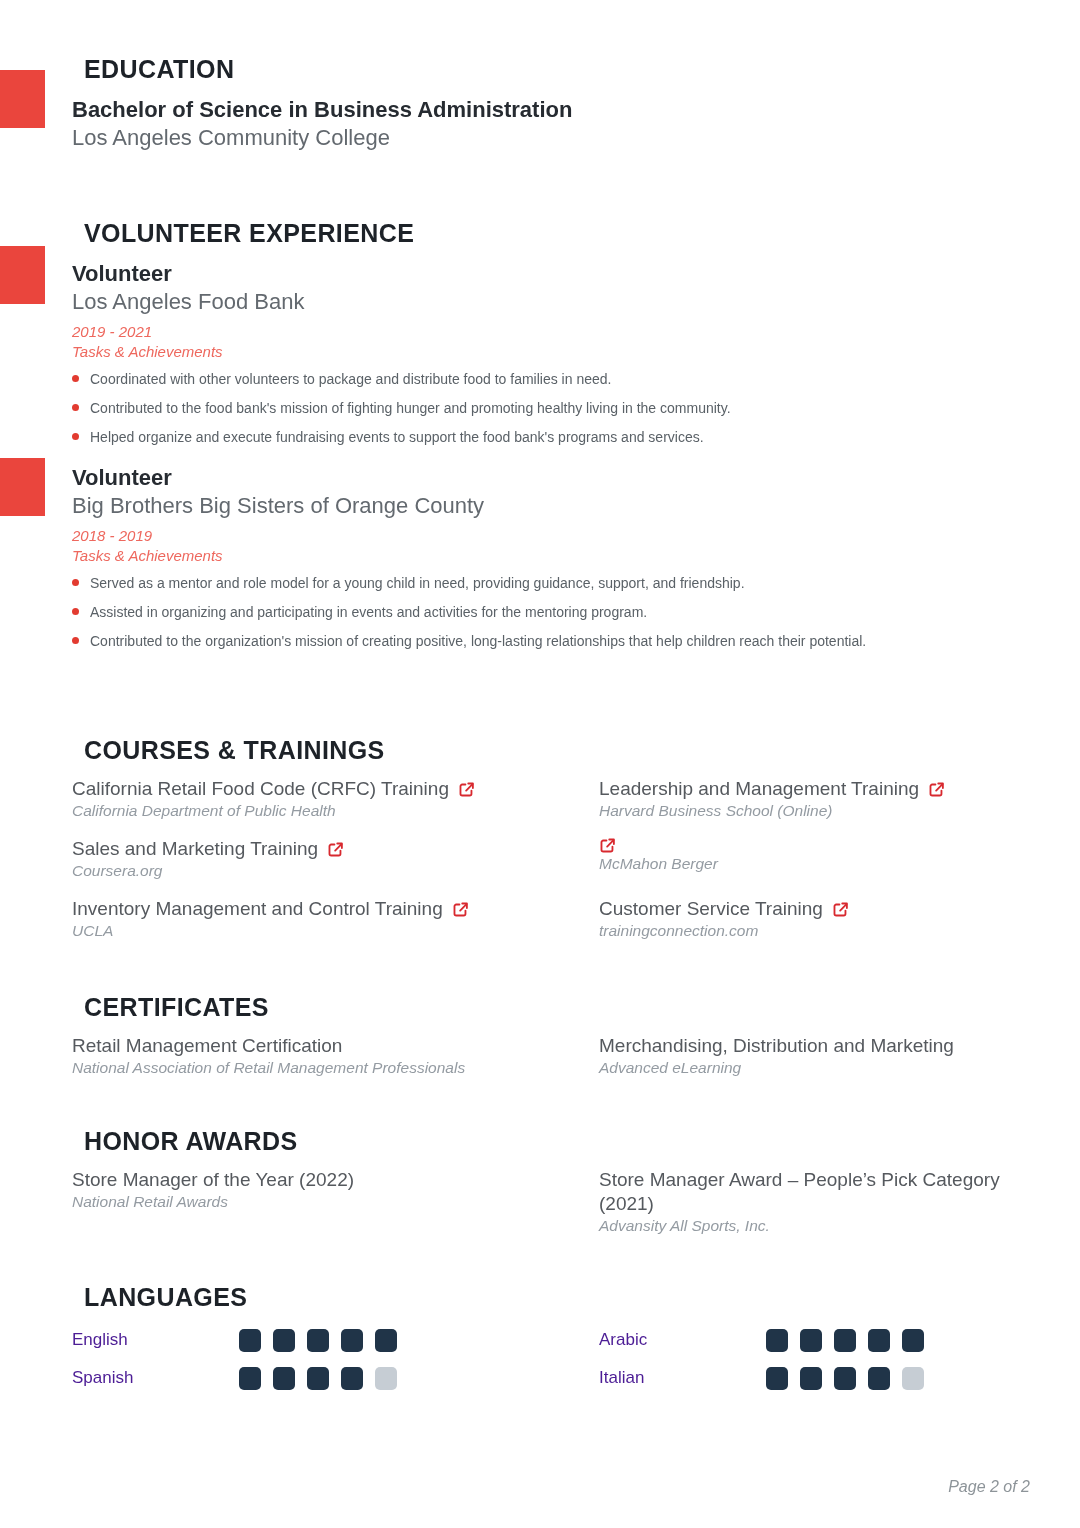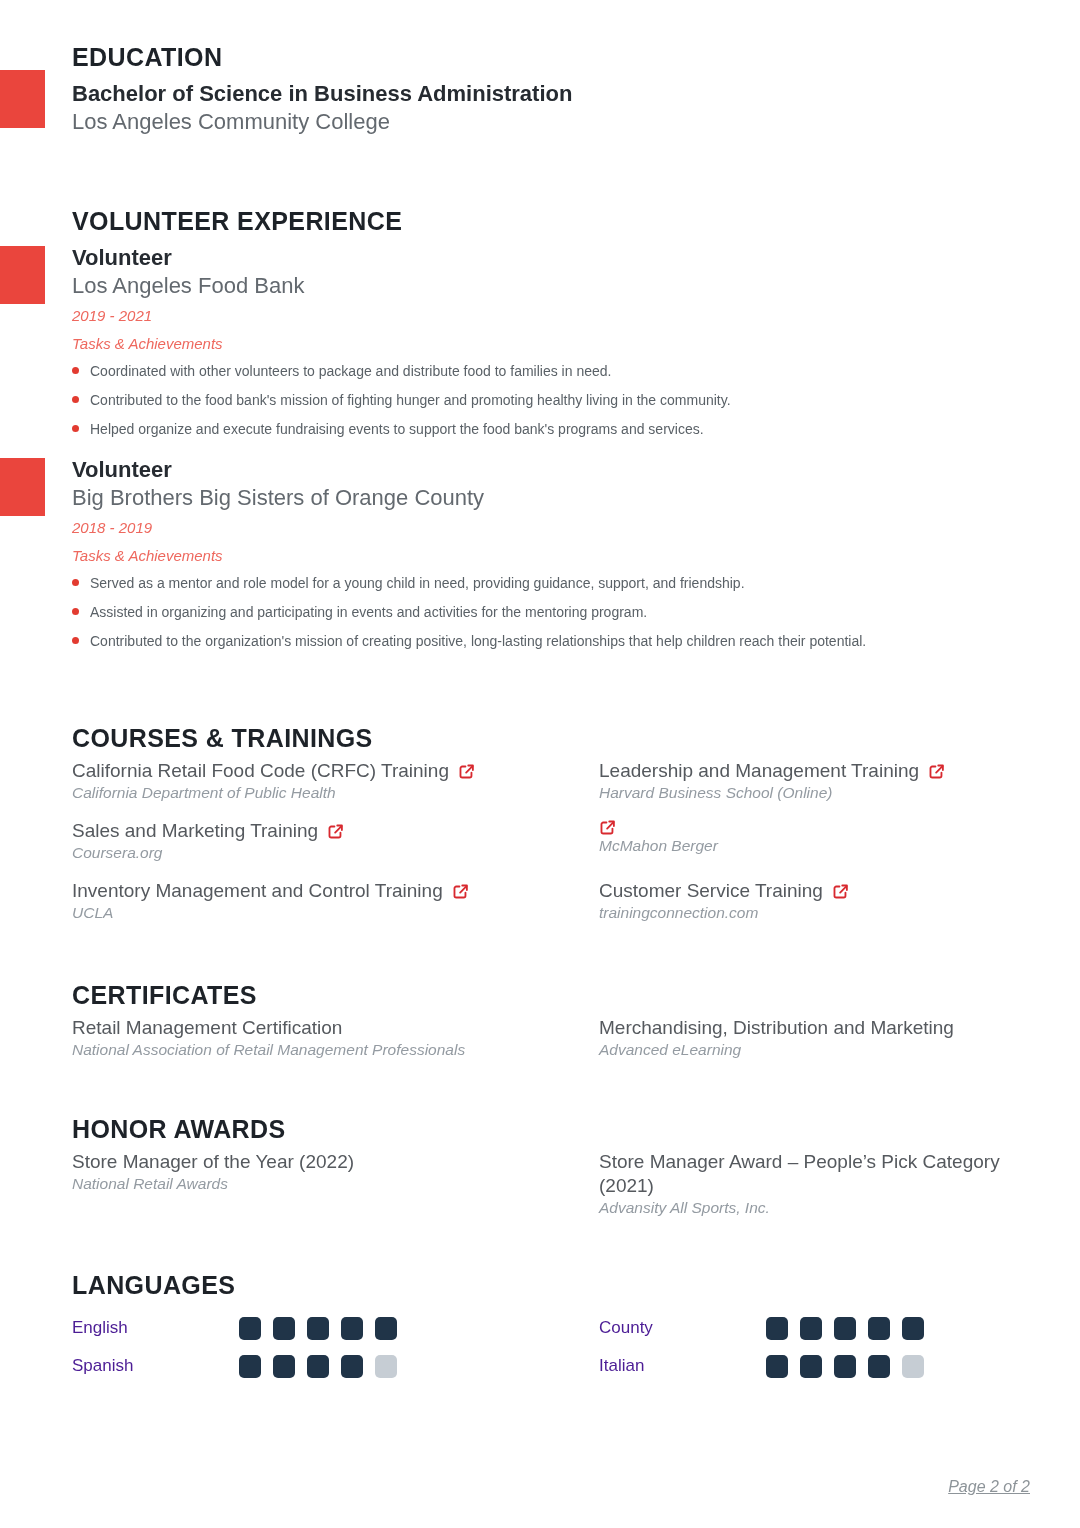--- a/index.html
+++ b/index.html
@@ -27,7 +27,7 @@
   .accent-3{top:458px;}
 
   .section{position:absolute;left:72px;width:948px;}
-  .sec-heading{font-size:25px;line-height:30px;font-weight:700;color:var(--ink);letter-spacing:.4px;margin:0;}
+  .sec-heading{font-size:25px;line-height:30px;font-weight:700;color:var(--ink);letter-spacing:.4px;margin:12px;}
 
   
   .entry-role{font-size:22px;line-height:28px;font-weight:700;color:var(--title-ink);}

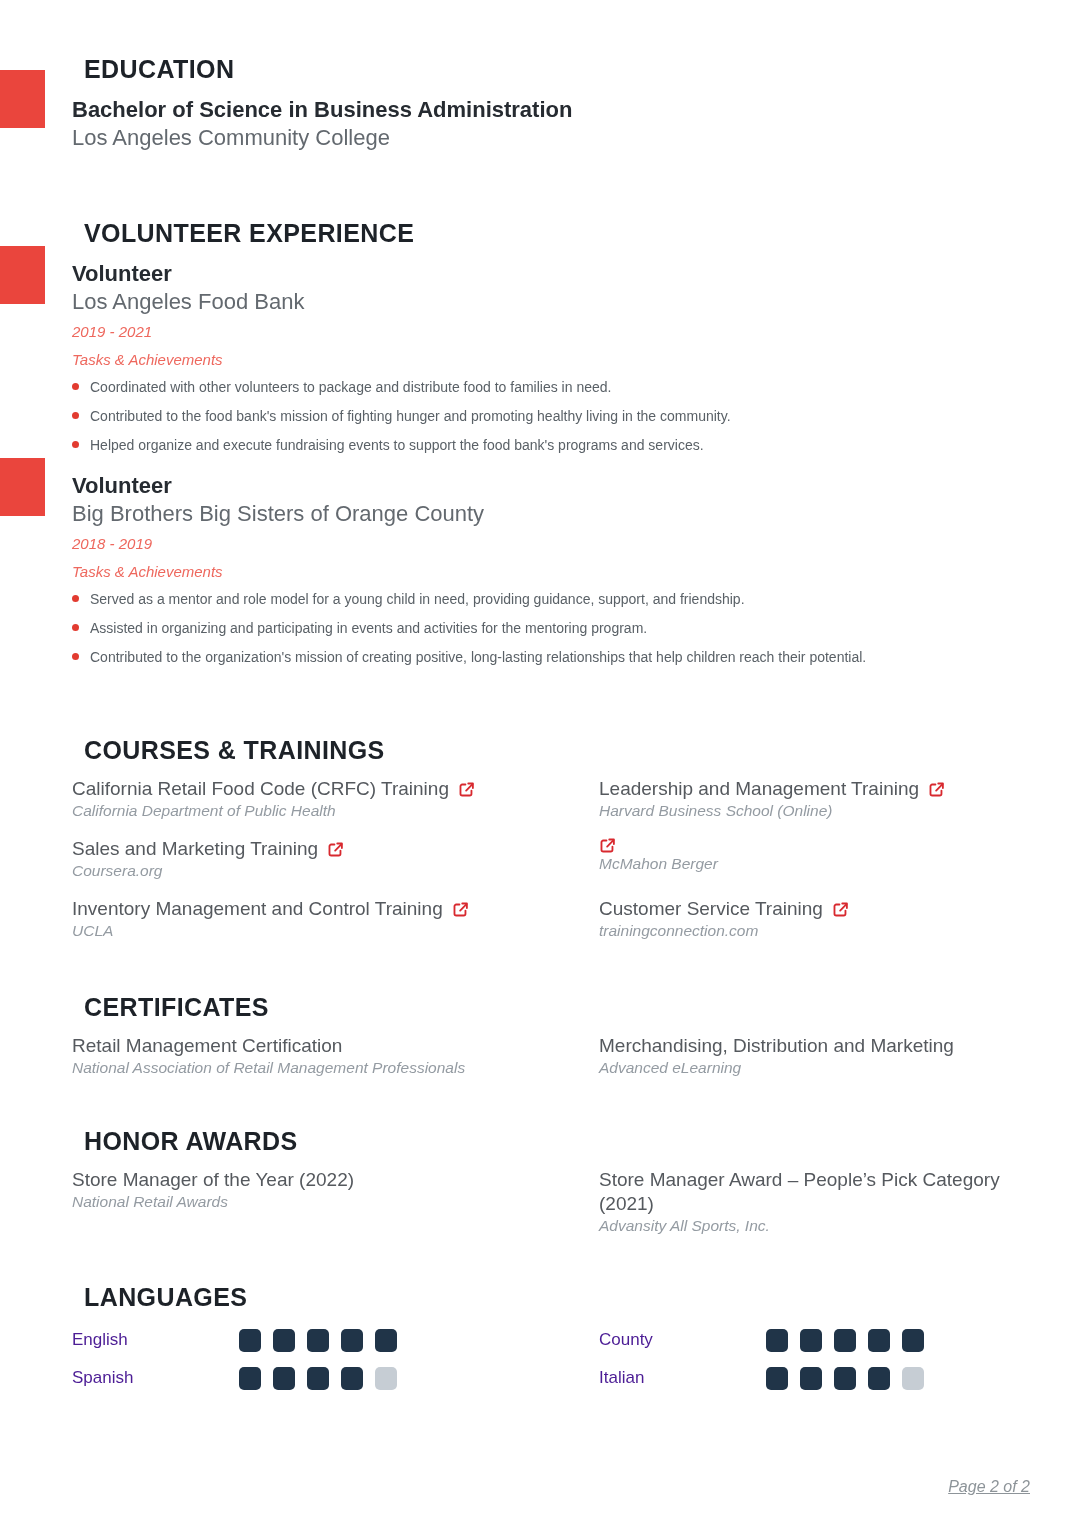--- a/index.html
+++ b/index.html
@@ -33,7 +33,7 @@
   .entry-role{font-size:22px;line-height:28px;font-weight:700;color:var(--title-ink);}
   .entry-org{font-size:22px;line-height:28px;font-weight:400;color:var(--gray);}
   .entry-dates{font-size:15px;line-height:20px;font-style:italic;color:var(--soft-red);margin-top:6px;}
-  .tasks-label{font-size:15px;line-height:20px;font-style:italic;color:var(--soft-red);margin-top:8px;}
+  .tasks-label{font-size:15px;line-height:20px;font-style:italic;color:var(--soft-red);margin-top:0;}
   .bullets{list-style:none;margin:6px 0 0 0;padding:0;}
   .bullets li{display:flex;gap:11px;font-size:14px;line-height:22px;color:var(--bullet-text);margin-bottom:7px;}
   .dot{flex:0 0 auto;width:7px;height:7px;border-radius:50%;background:#e23b30;margin-top:7px;}

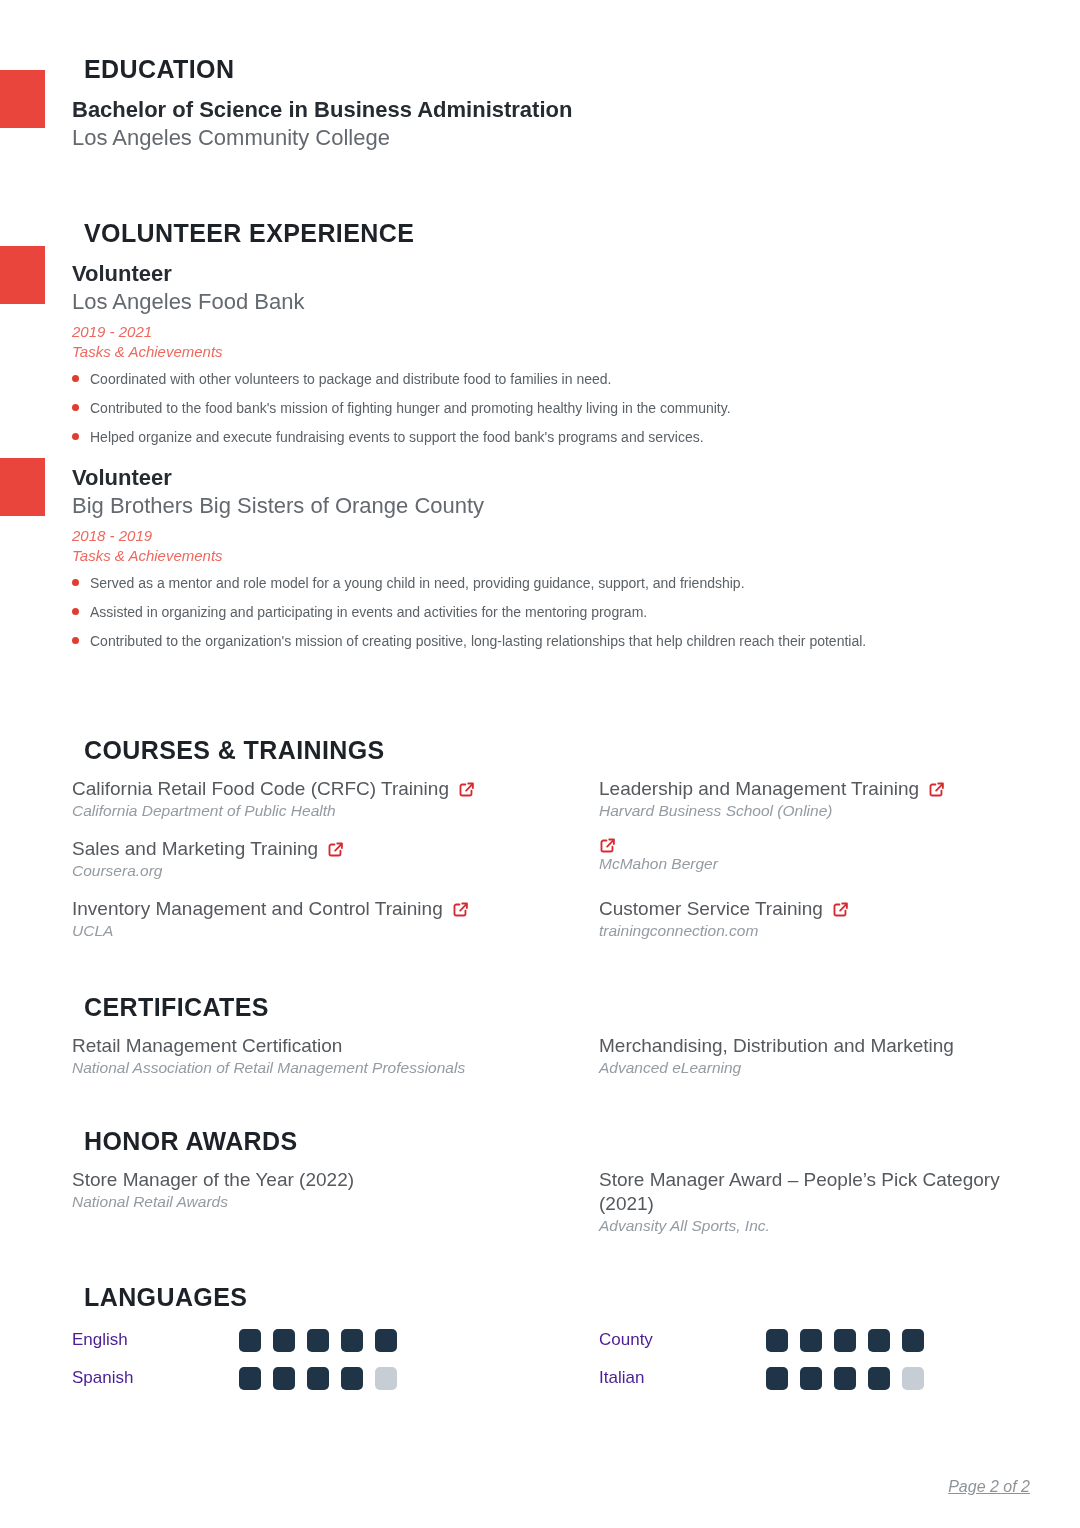--- a/index.html
+++ b/index.html
@@ -271,7 +271,7 @@
           </span>
       </div>
       <div class="lang-row">
-        <span class="lang-name">County</span>
+        <span class="lang-name">Arabic</span>
         <span class="lang-squares">
             <span class="lvl-sq filled"></span>
             <span class="lvl-sq filled"></span>

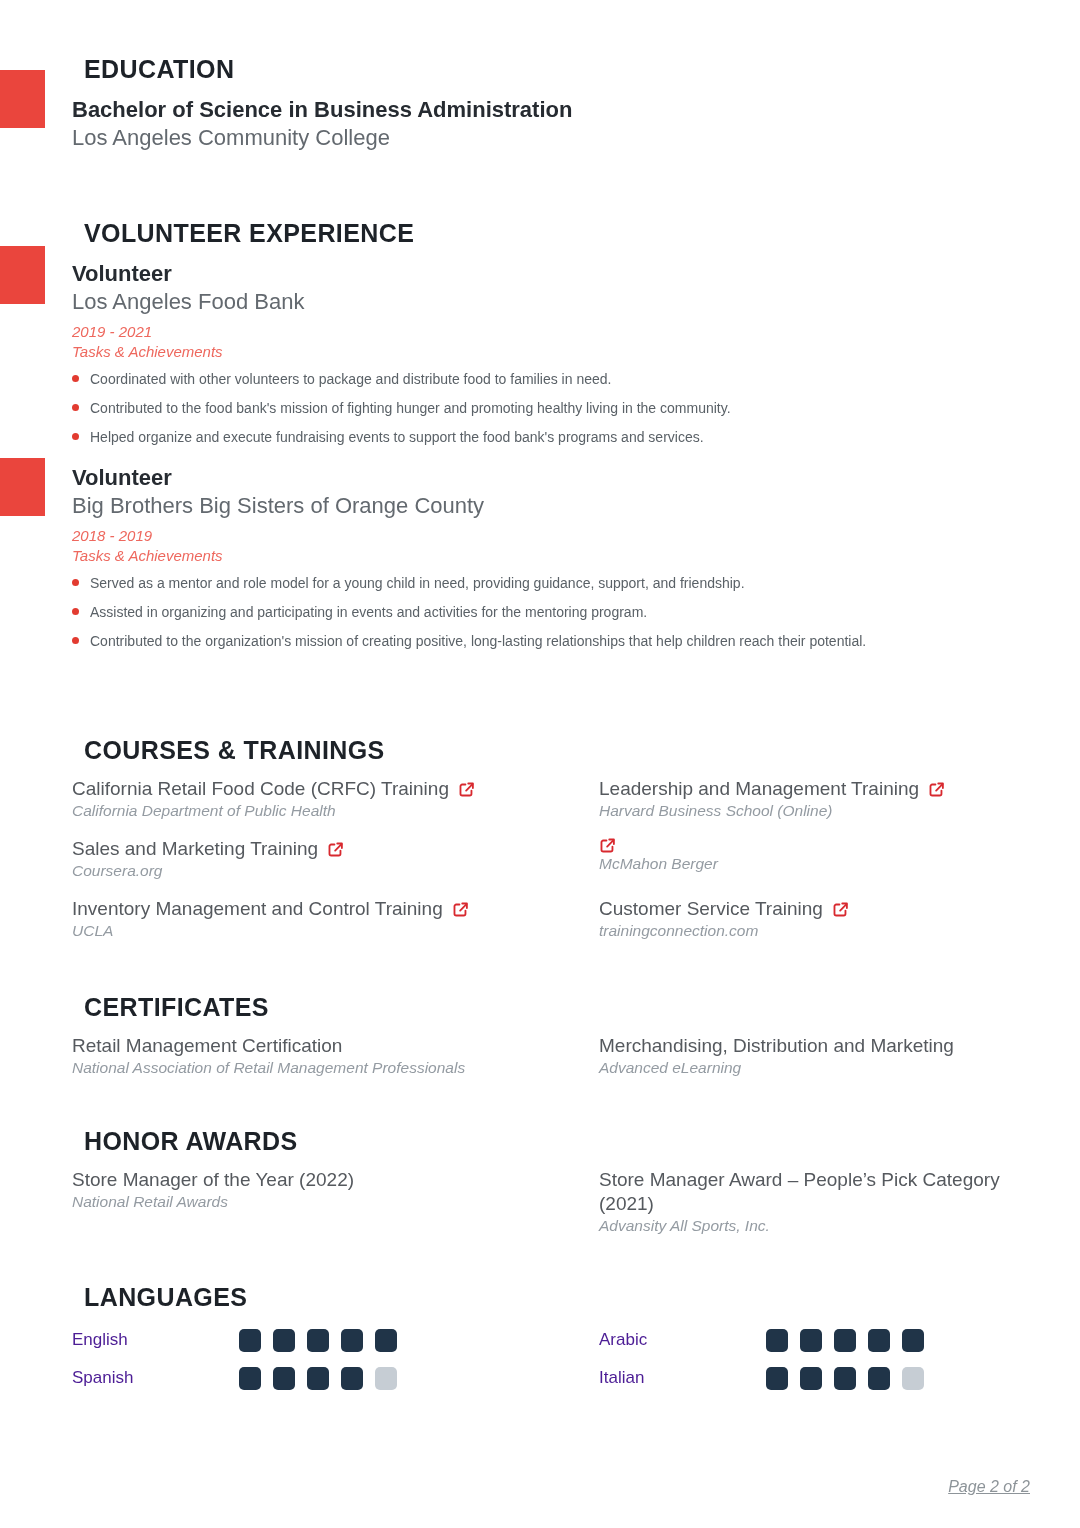--- a/index.html
+++ b/index.html
@@ -58,7 +58,7 @@
   .lvl-sq{width:22px;height:23px;border-radius:5px;background:var(--light-sq);}
   .lvl-sq.filled{background:var(--navy);}
 
-  .footer{position:absolute;top:1477px;right:50px;font-size:16px;line-height:20px;font-style:italic;color:#8d9499;text-decoration:underline;}
+  .footer{position:absolute;top:1477px;right:50px;font-size:16px;line-height:20px;font-style:italic;color:#8d9499;}
 
   
   .sec-education{top:42px;}

